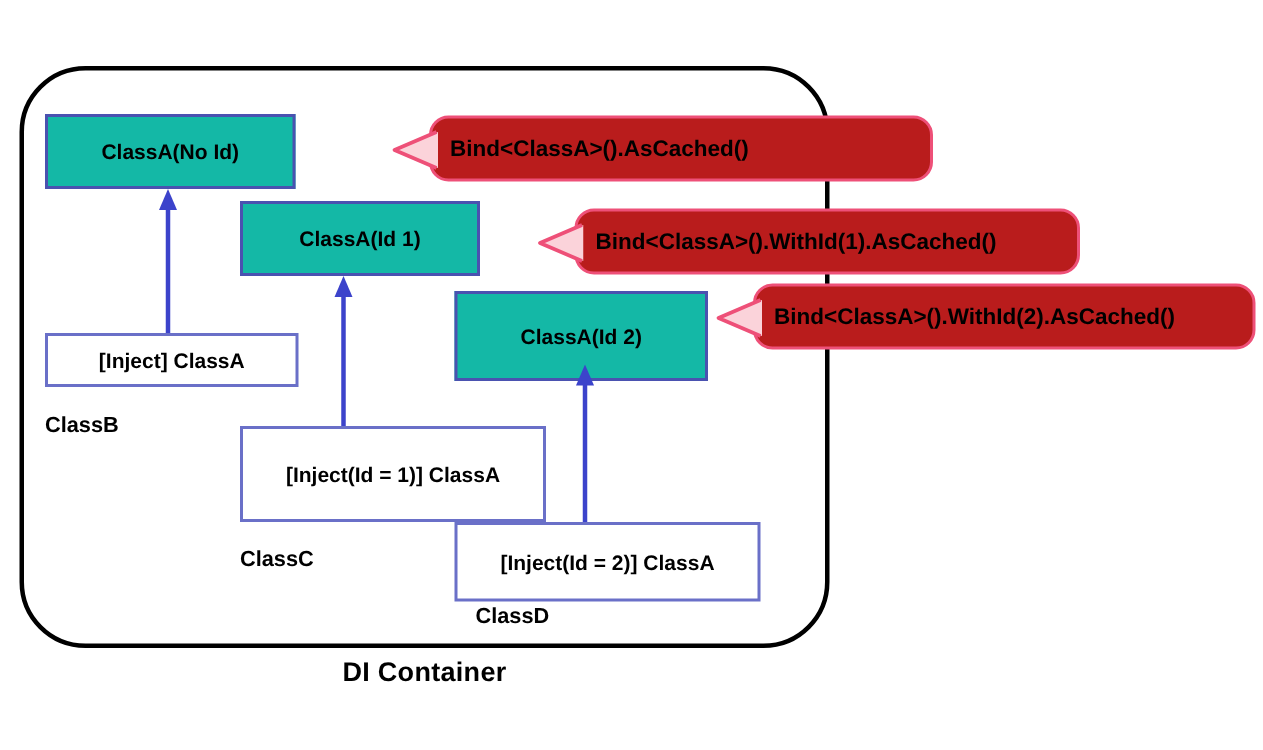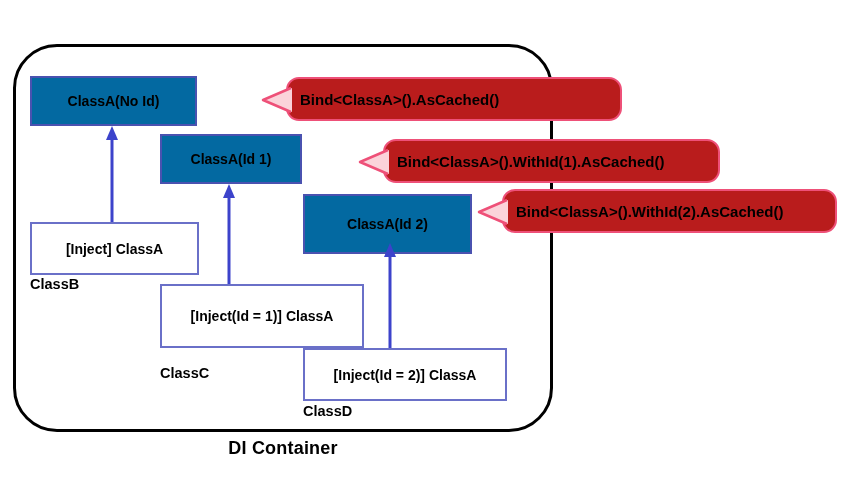--- a/index.html
+++ b/index.html
@@ -19,7 +19,7 @@
     position:absolute;box-sizing:border-box;display:flex;align-items:center;justify-content:center;
     font-size:14px;text-align:center;
   }
-  .binding{background:#0369a1;border:2px solid #4a52b0;}
+  .binding{background:#14b8a6;border:2px solid #4a52b0;}
   .consumer{background:#ffffff;border:2px solid #6a70c8;}
   .b1{left:30px;top:76px;width:167px;height:50px;}
   .b2{left:160px;top:134px;width:142px;height:50px;align-items:center;}

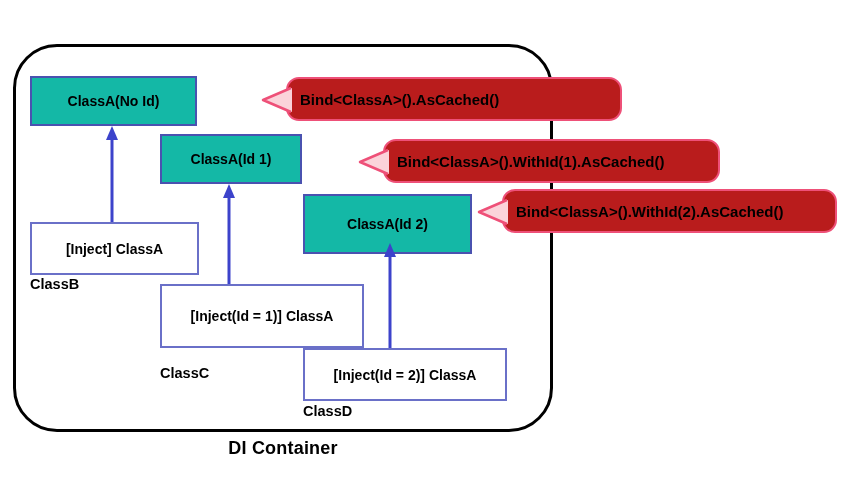--- a/index.html
+++ b/index.html
@@ -22,7 +22,7 @@
   .binding{background:#14b8a6;border:2px solid #4a52b0;}
   .consumer{background:#ffffff;border:2px solid #6a70c8;}
   .b1{left:30px;top:76px;width:167px;height:50px;}
-  .b2{left:160px;top:134px;width:142px;height:50px;align-items:center;}
+  .b2{left:160px;top:134px;width:160px;height:50px;align-items:center;}
   .b3{left:303px;top:194px;width:169px;height:60px;}
   .c1{left:30px;top:222px;width:169px;height:53px;}
   .c2{left:160px;top:284px;width:204px;height:64px;}

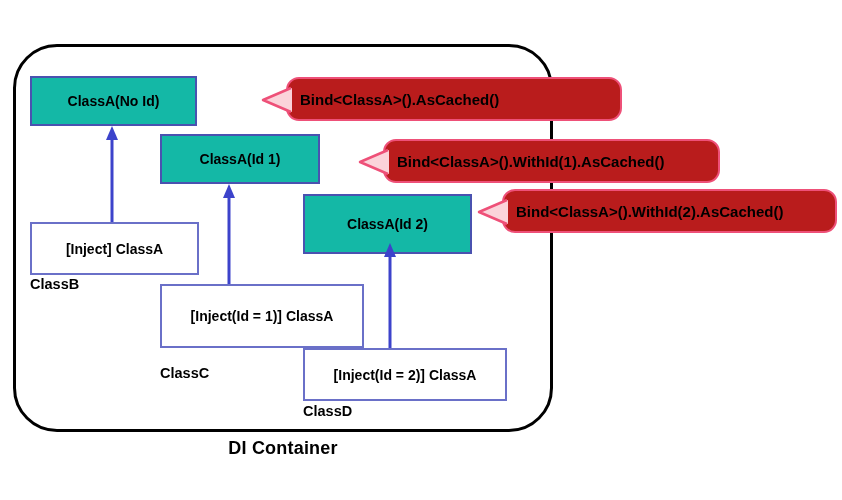--- a/index.html
+++ b/index.html
@@ -24,7 +24,7 @@
   .b1{left:30px;top:76px;width:167px;height:50px;}
   .b2{left:160px;top:134px;width:160px;height:50px;align-items:center;}
   .b3{left:303px;top:194px;width:169px;height:60px;}
-  .c1{left:30px;top:222px;width:169px;height:53px;}
+  .c1{left:30px;top:222px;width:169px;height:36px;}
   .c2{left:160px;top:284px;width:204px;height:64px;}
   .c3{left:303px;top:348px;width:204px;height:53px;}
   .class-label{position:absolute;font-size:14.5px;}

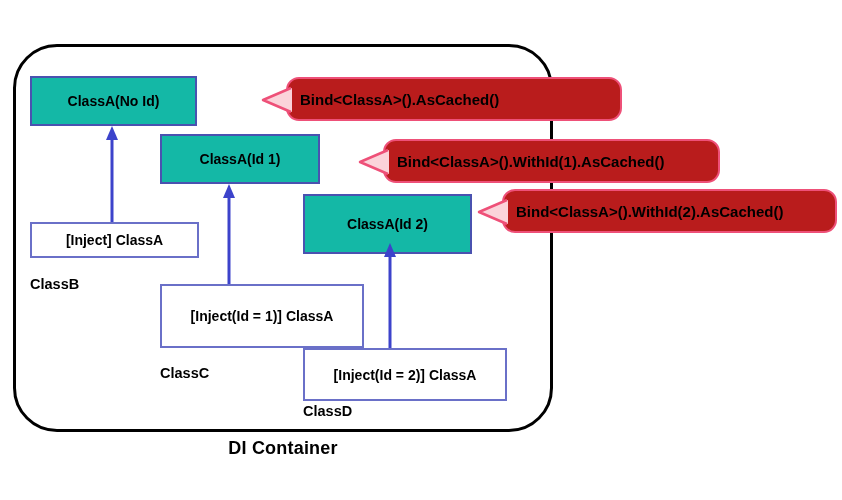--- a/index.html
+++ b/index.html
@@ -30,7 +30,7 @@
   .class-label{position:absolute;font-size:14.5px;}
   .l1{left:30px;top:276px;width:169px;}
   .l2{left:160px;top:340px;width:204px;margin-top:25px;}
-  .l3{left:303px;top:403px;width:204px;}
+  .l3{left:317px;top:403px;width:204px;}
   .arrow{position:absolute;}
   .callout{
     position:absolute;box-sizing:border-box;height:44px;

